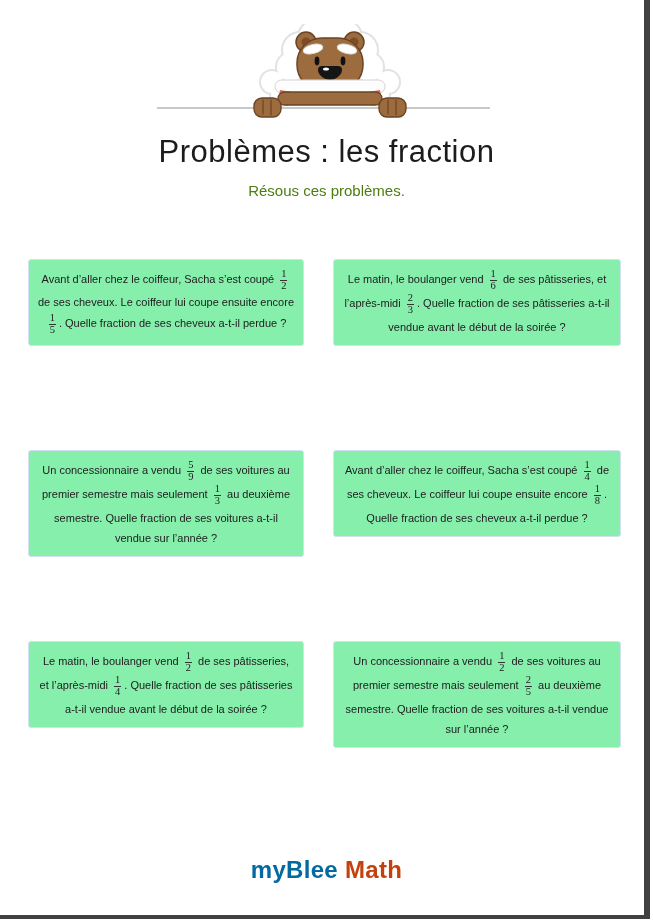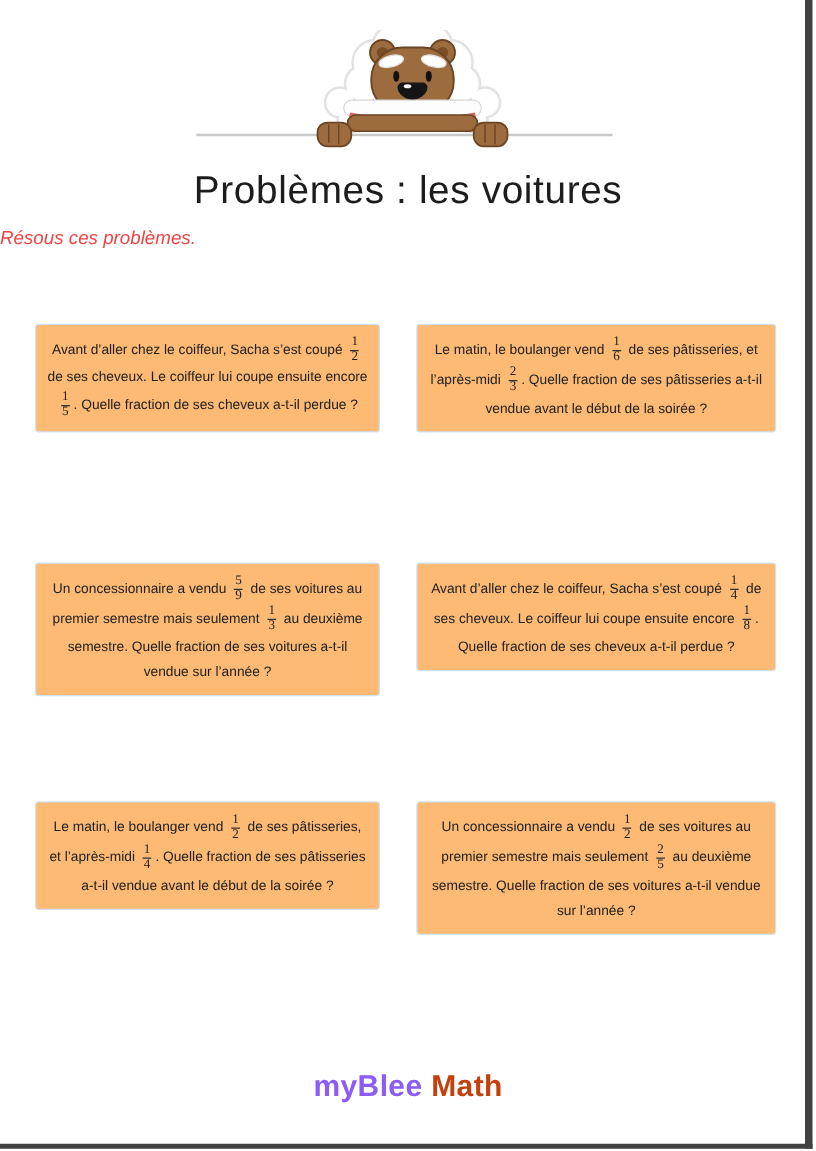--- a/index.html
+++ b/index.html
@@ -130,7 +130,7 @@
     </g>
   </svg>
 
-  <div class="title">Problèmes : les voitures</div>
+  <div class="title">Problèmes : les fraction</div>
   <div class="subtitle">Résous ces problèmes.</div>
 
   <div class="problems">

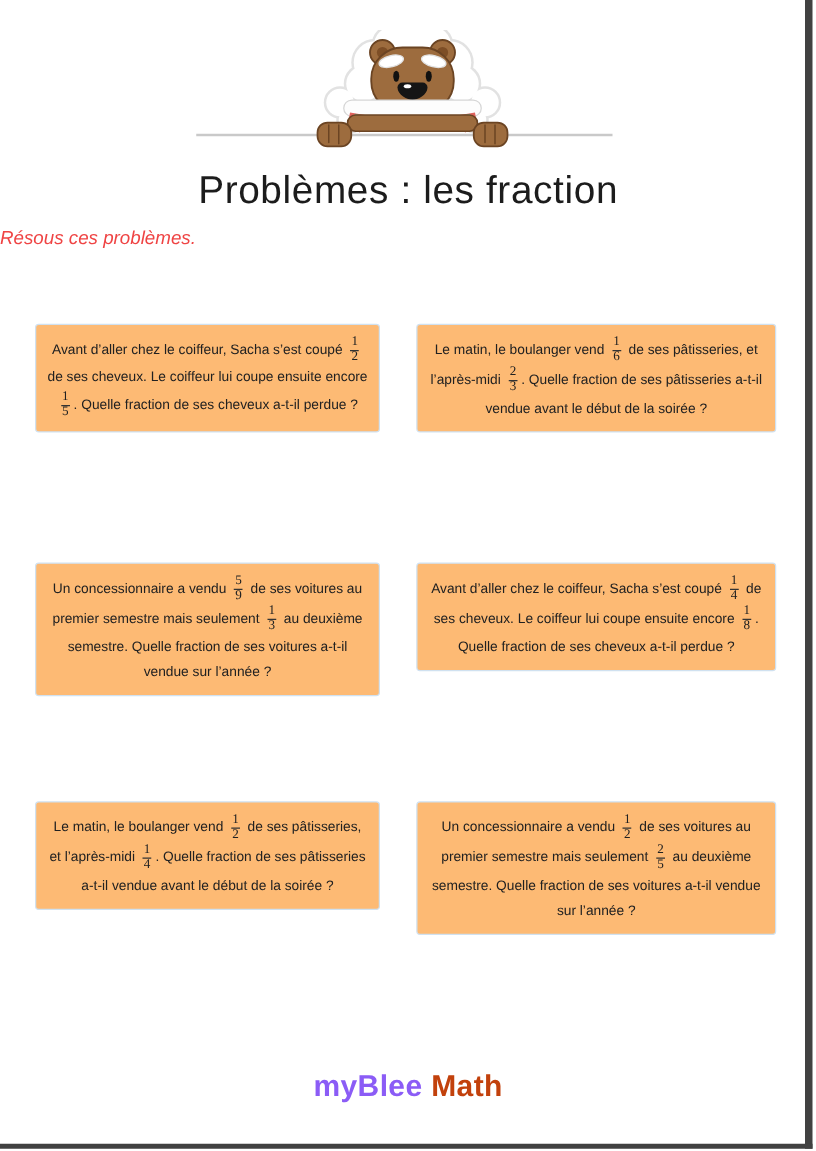--- a/index.html
+++ b/index.html
@@ -19,8 +19,8 @@
     font-size:31px; font-weight:400; color:#1c1c1c; letter-spacing:0.5px;
   }
   .subtitle {
-    position:absolute; left:0; top:182px; width:100%; 
-    font-size:15px; color:#ef4444;font-style:italic;
+    position:absolute; left:0; top:182px; width:100%; text-align:center;
+    font-size:15px; color:#4d7c0f;
   }
 
   

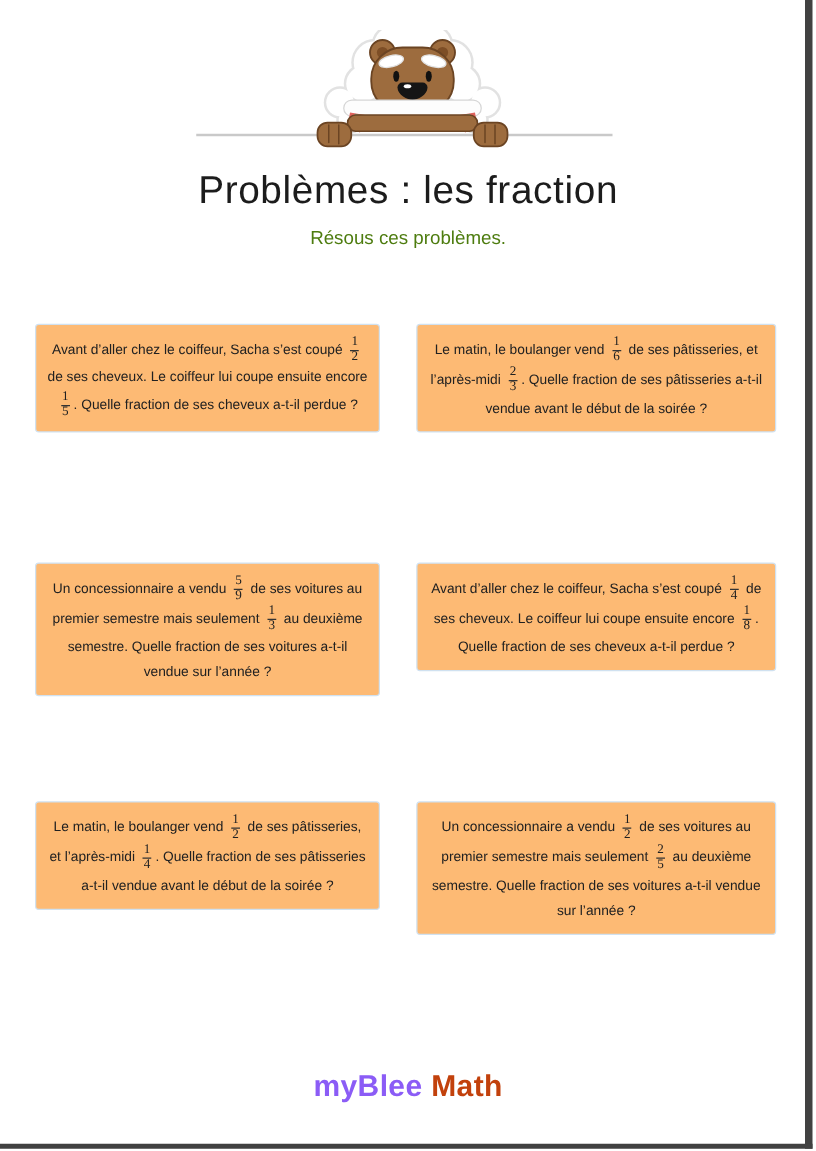--- a/index.html
+++ b/index.html
@@ -30,7 +30,7 @@
     grid-auto-rows:191px; align-items:start;
   }
   .problem-box {
-    background:#fdba74; border:1px solid #d0e1f0; border-radius:3px;
+    background:#86efac; border:1px solid #d0e1f0; border-radius:3px;
     padding:8px 8px; box-sizing:border-box; width:100%;
   }
   .problem-text {

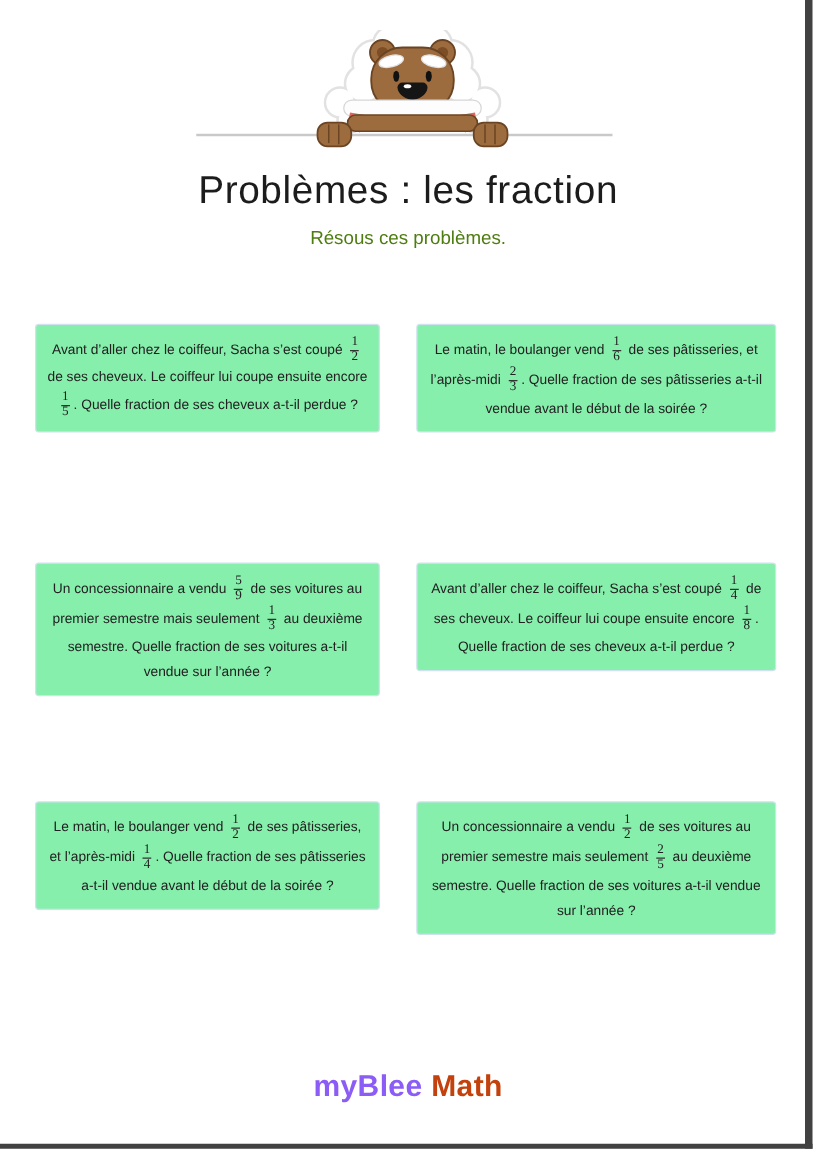--- a/index.html
+++ b/index.html
@@ -191,7 +191,7 @@
     </div>
 
   <div class="logo">
-    <span class="part" style="color: #8b5cf6;">myBlee</span><span class="part" style="color: #c2410c;"> Math</span>
+    <span class="part" style="color: #0369a1;">myBlee</span><span class="part" style="color: #c2410c;"> Math</span>
   </div>
 
 </div>

